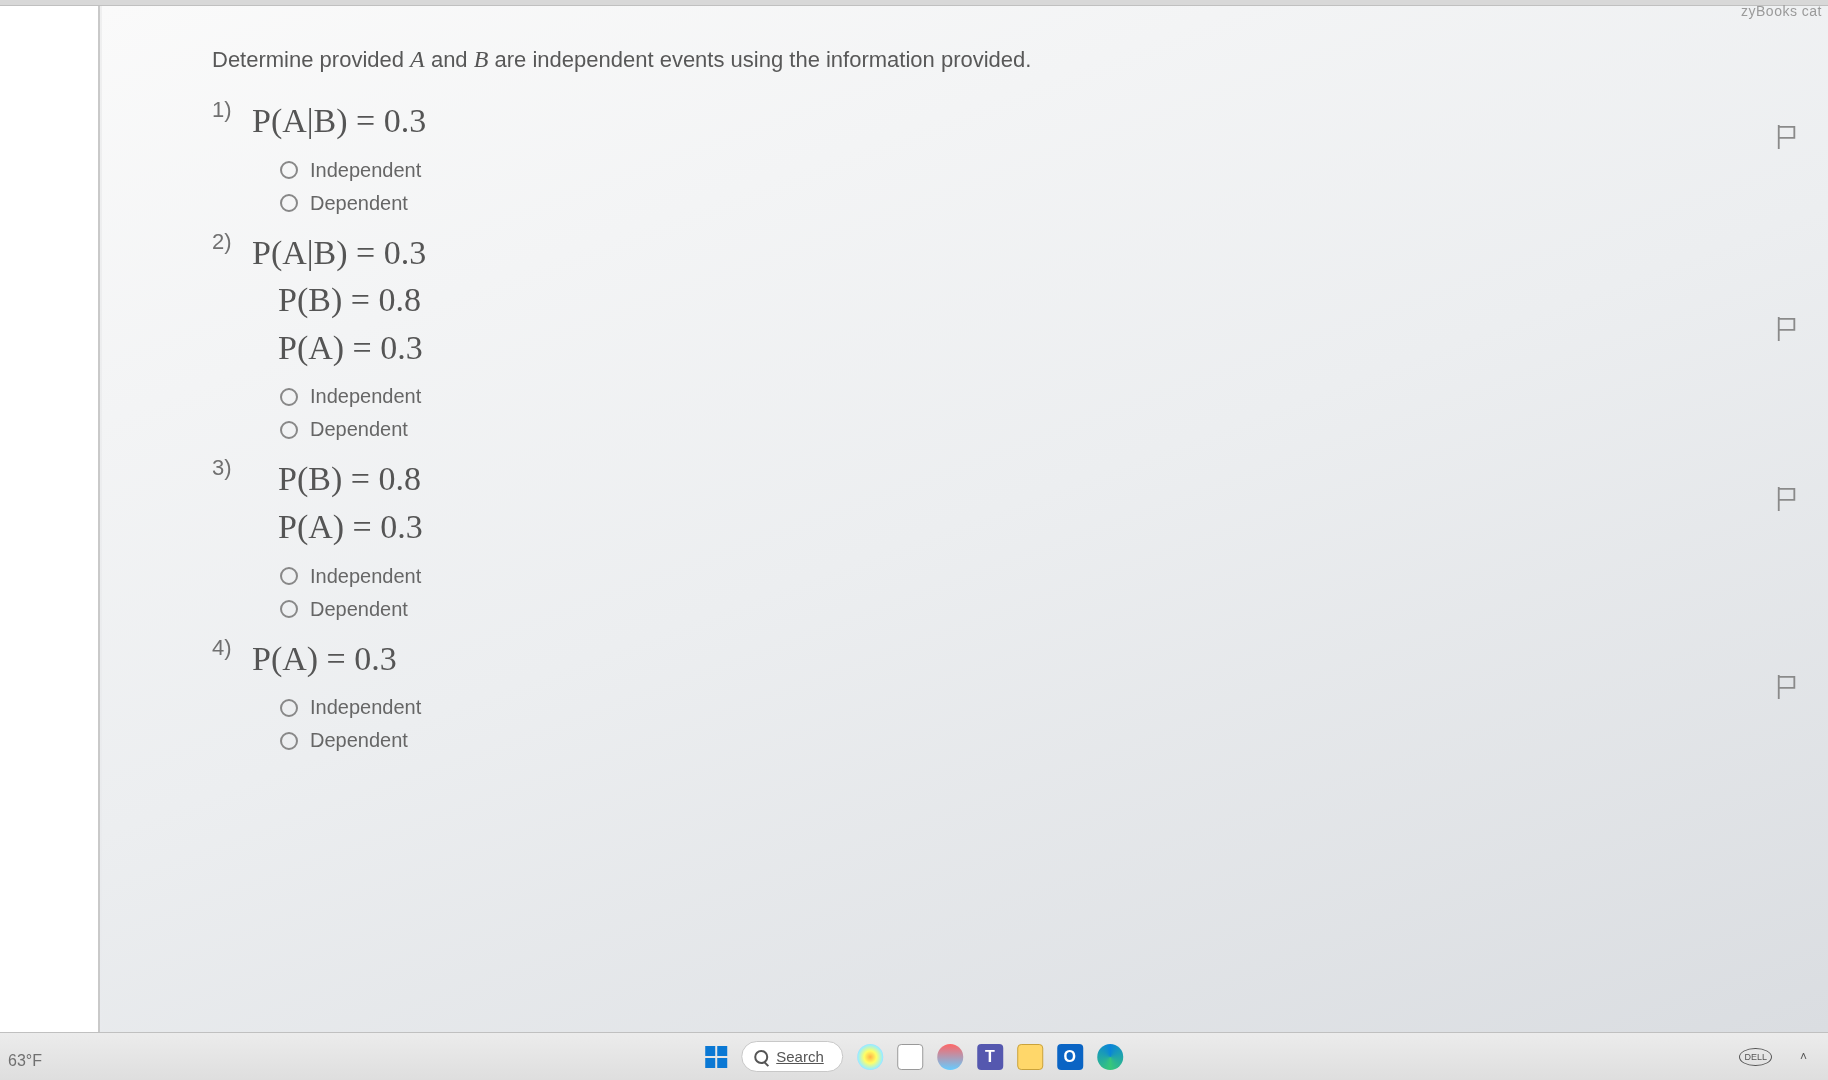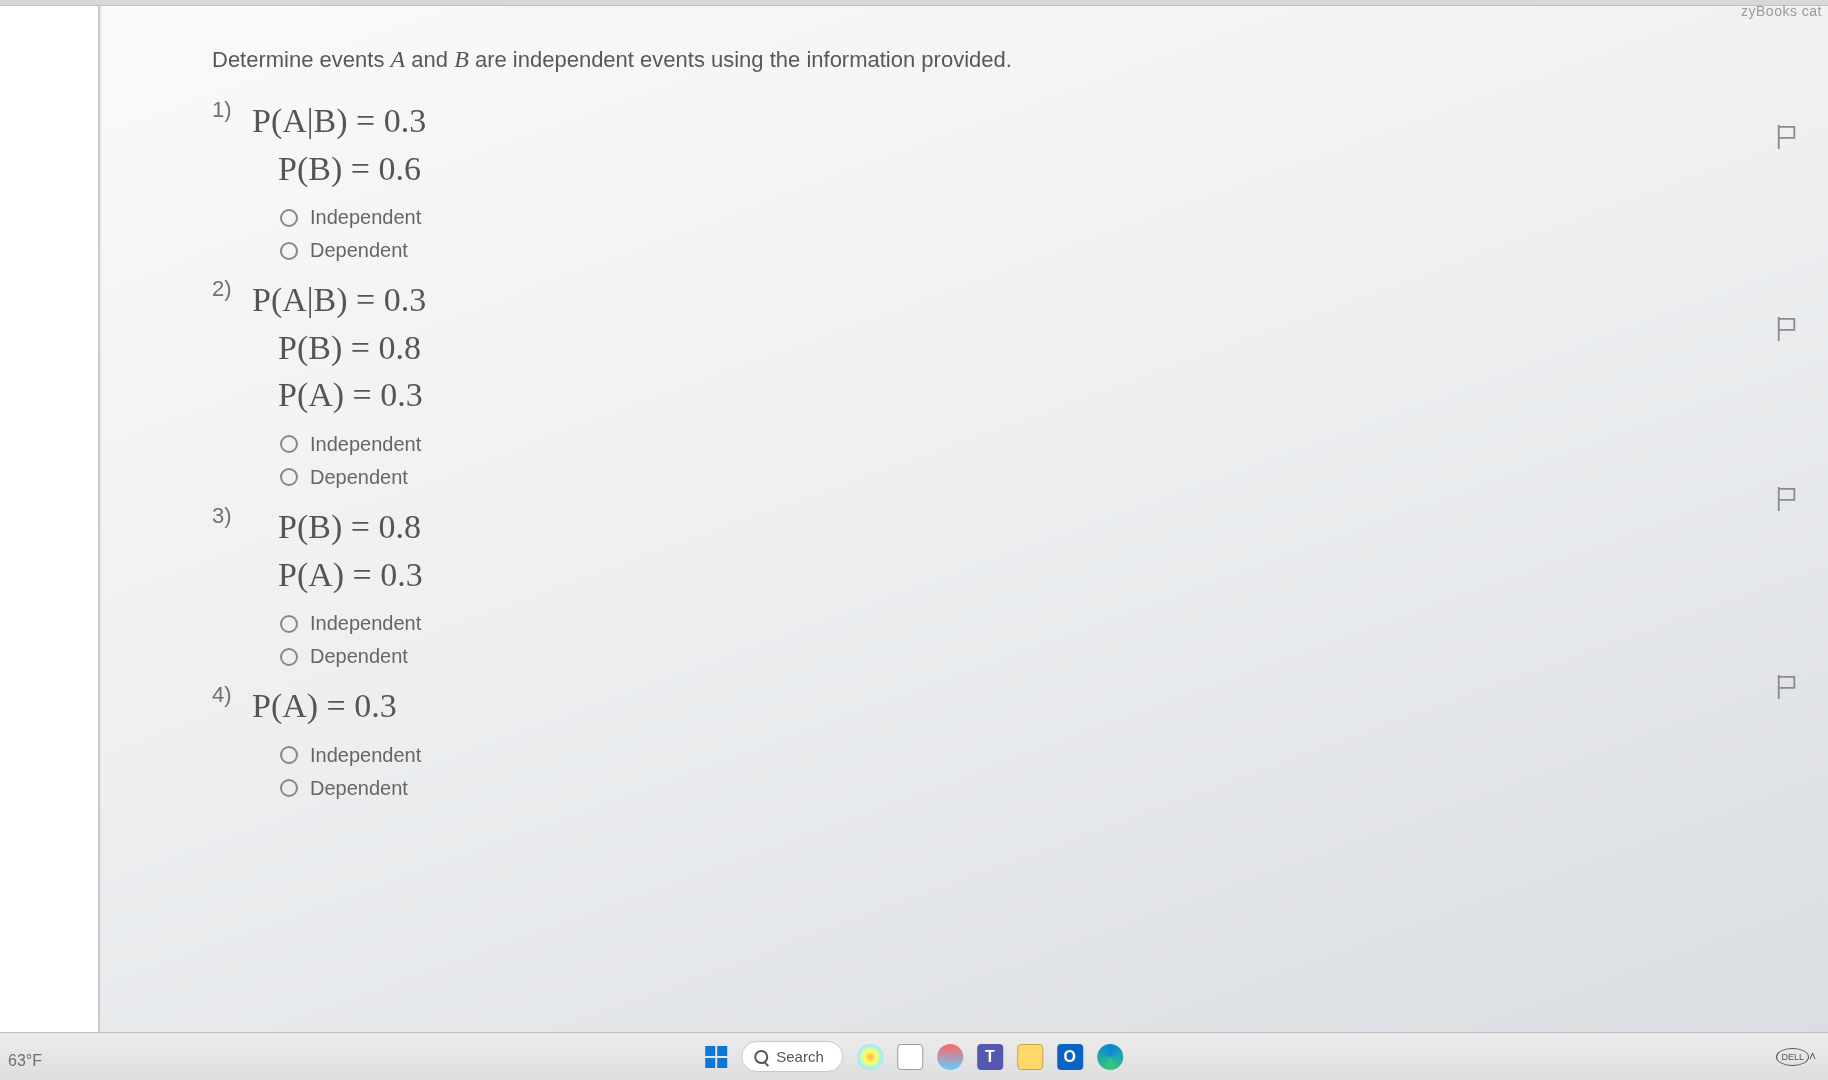--- a/index.html
+++ b/index.html
@@ -185,7 +185,7 @@
   <div class="zybooks-tag">zyBooks cat</div>
 
   <div class="prompt">
-    <span>Determine events </span><span class="italic">A</span><span> and </span><span class="italic">B</span><span> are independent events using the information provided.</span>
+    <span>Determine provided </span><span class="italic">A</span><span> and </span><span class="italic">B</span><span> are independent events using the information provided.</span>
   </div>
 
   <ol class="question-list">

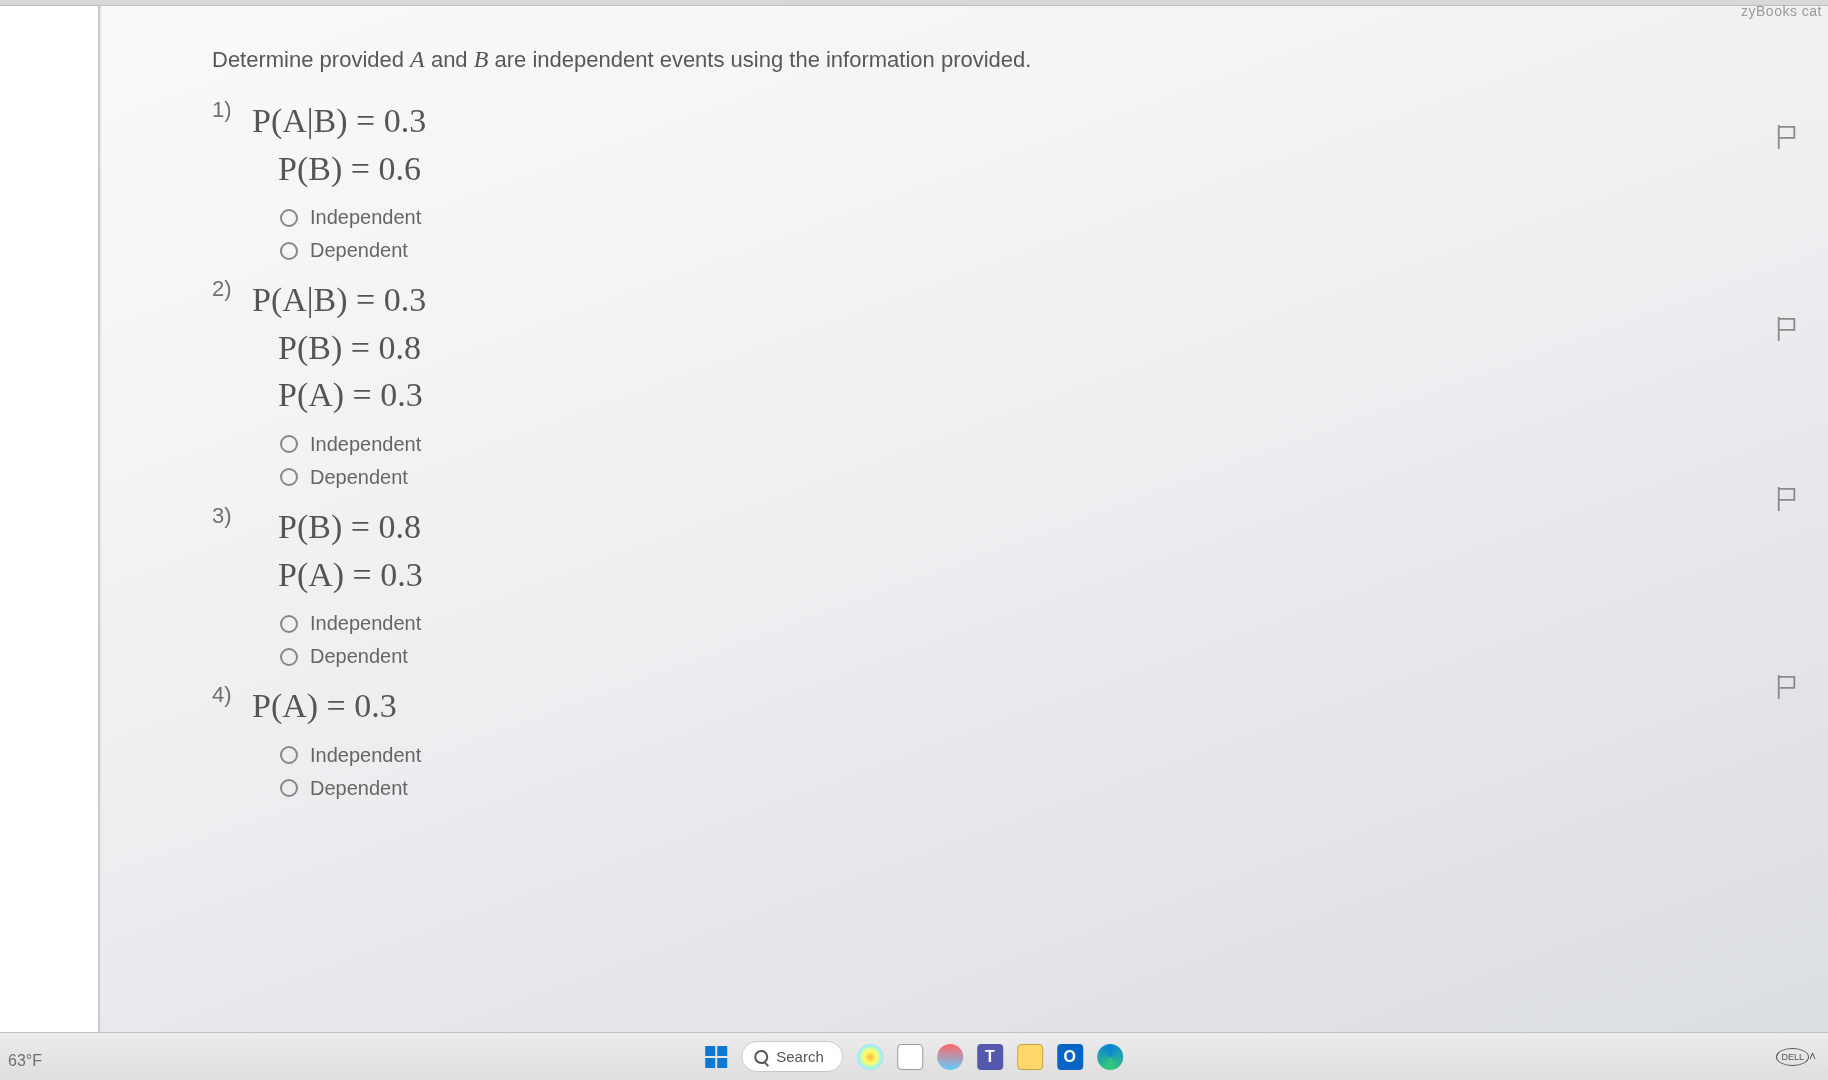--- a/index.html
+++ b/index.html
@@ -193,7 +193,6 @@
     <li class="question">
       <span class="q-number">1)</span>
       <div class="math-line">P(A|B) = 0.3</div>
-      <div class="math-line indent">P(B) = 0.6</div>
       <div class="options">
         <div class="option-row">
           <span class="radio"></span>

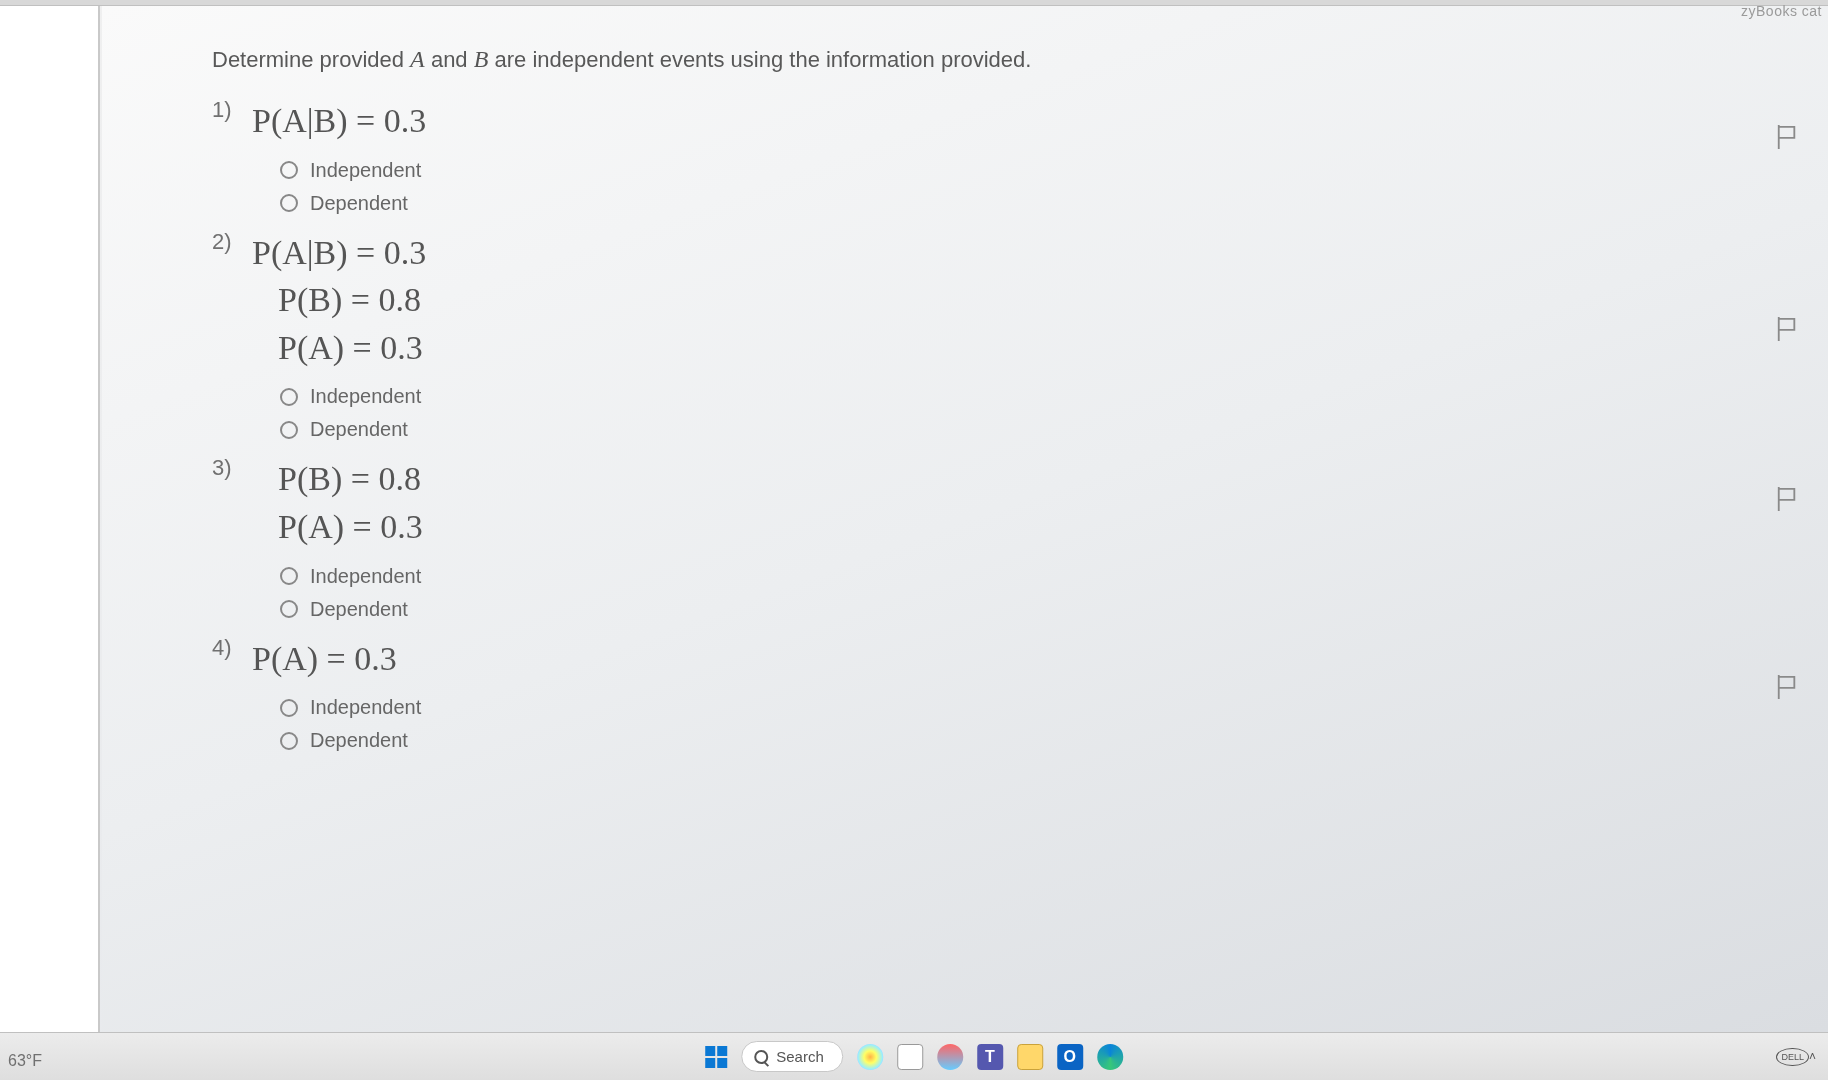--- a/index.html
+++ b/index.html
@@ -134,6 +134,7 @@
       padding: 6px 18px 6px 12px;
       font-size: 15px;
       color: #555;
+      text-decoration: underline;
     }
     .search-pill .mag {
       width: 14px; height: 14px;

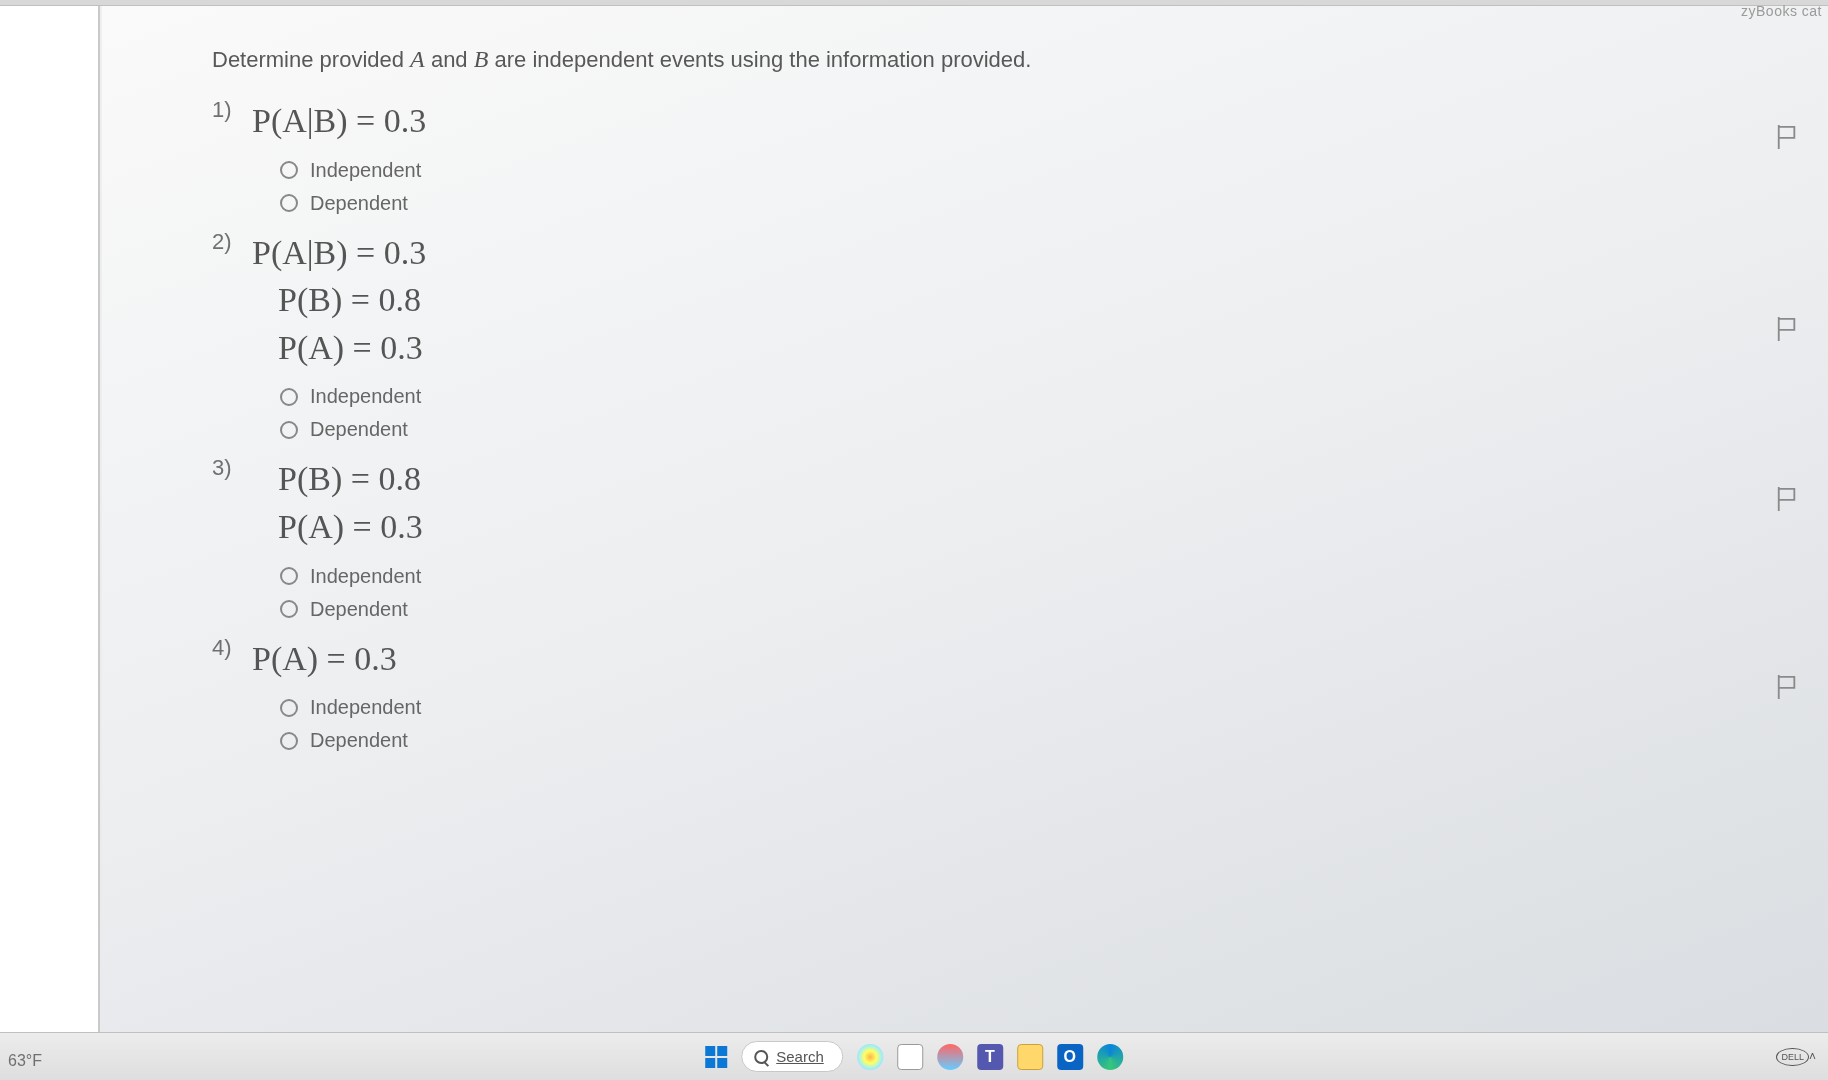--- a/index.html
+++ b/index.html
@@ -154,10 +154,10 @@
     .tb-ic { width: 26px; height: 26px; border-radius: 4px; display:flex; align-items:center; justify-content:center; font-size:16px; }
     .tb-right {
       position: absolute;
-      right: 12px;
-      display: flex;
-      align-items: center;
-      gap: 0;
+      right: 21px;
+      display: flex;
+      align-items: center;
+      gap: 28px;
     }
     .dell-badge {
       border: 1.5px solid #555;

